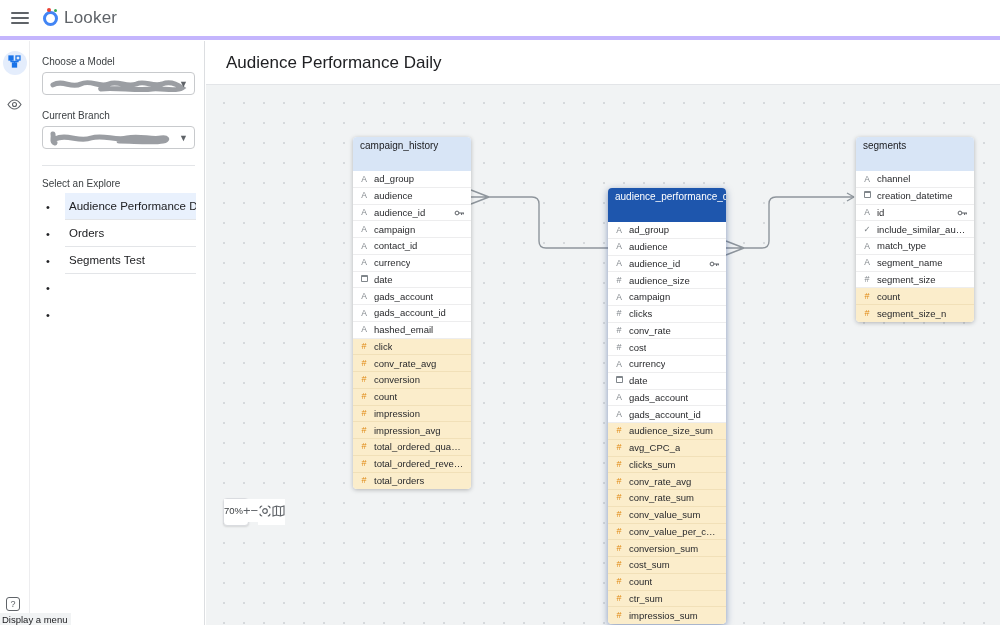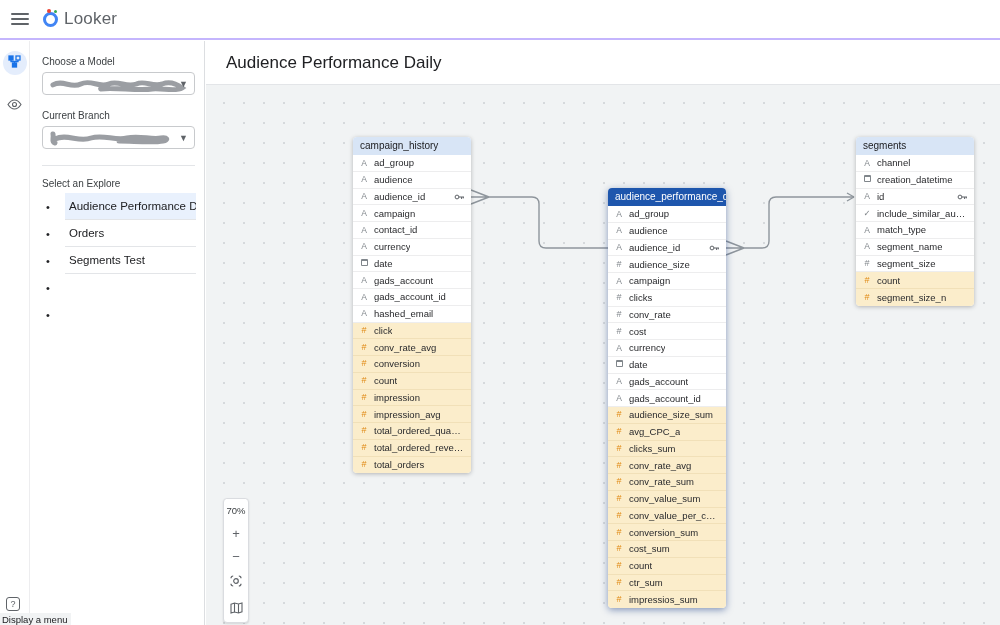--- a/index.html
+++ b/index.html
@@ -8,7 +8,7 @@
 
   
   .topbar { position:absolute; left:0; top:0; width:1000px; height:40px;
-    background:#fff; border-bottom:2px solid #c4b5fd; display:flex; align-items:center; z-index:30; }
+    background:#fff; border-bottom:4px solid #c4b5fd; display:flex; align-items:center; z-index:30; }
   .hamburger { width:18px; height:12px; margin-left:11px; display:flex; flex-direction:column;
     justify-content:space-between; cursor:pointer; }
   .hamburger span { display:block; height:2px; background:#5f6368; border-radius:1px; }

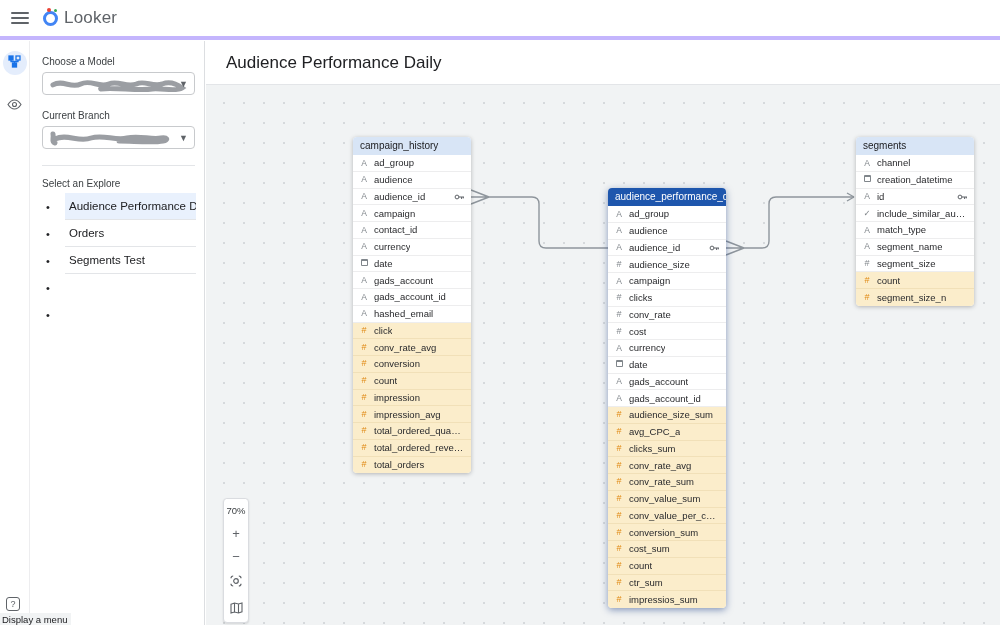--- a/index.html
+++ b/index.html
@@ -63,7 +63,7 @@
   .ertable { position:absolute; width:118px; background:#fff; border-radius:4px;
     box-shadow:0 1px 4px rgba(60,64,67,.35); overflow:hidden; }
   .ertable.selected { box-shadow:0 2px 7px rgba(26,60,130,.5); }
-  .er-header { height:18px; line-height:18px; padding:0 7px; background:#d8e5f6; font-size:10px;
+  .er-header { height:34px; line-height:18px; padding:0 7px; background:#d8e5f6; font-size:10px;
     font-weight:400; color:#202124; white-space:nowrap; overflow:hidden; cursor:pointer; }
   .ertable.selected .er-header { background:#1e56ad; color:#fff; font-weight:500; }
   .frow { display:flex; align-items:center; height:16.75px; padding:0 6px; gap:5px;

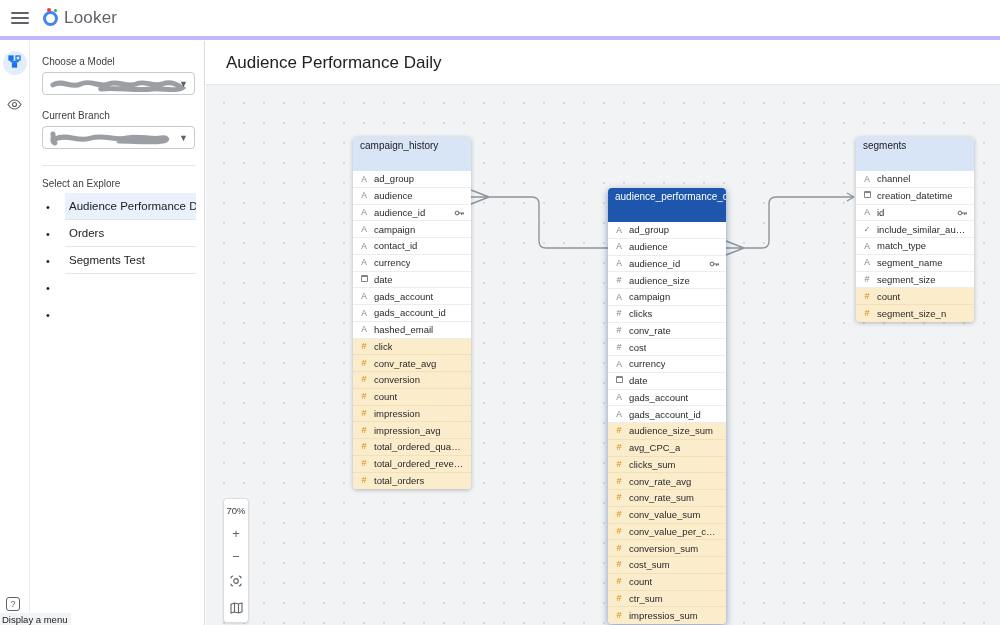--- a/index.html
+++ b/index.html
@@ -82,7 +82,7 @@
   
   .zoomctl { position:absolute; left:17px; top:413px; width:26px; background:#fff;
     border:1px solid #dadce0; border-radius:4px; box-shadow:0 1px 2px rgba(0,0,0,.12);
-    display:flex; flex-direction:column; align-items:center; }
+    display:flex; flex-direction:row; align-items:flex-start; }
   .zbtn { height:23px; display:flex; align-items:center; justify-content:center;
     font-size:13px; color:#5f6368; cursor:pointer; background:#fff; border:none; }
   .zbtn.pct { font-size:9.5px; color:#3c4043; }

